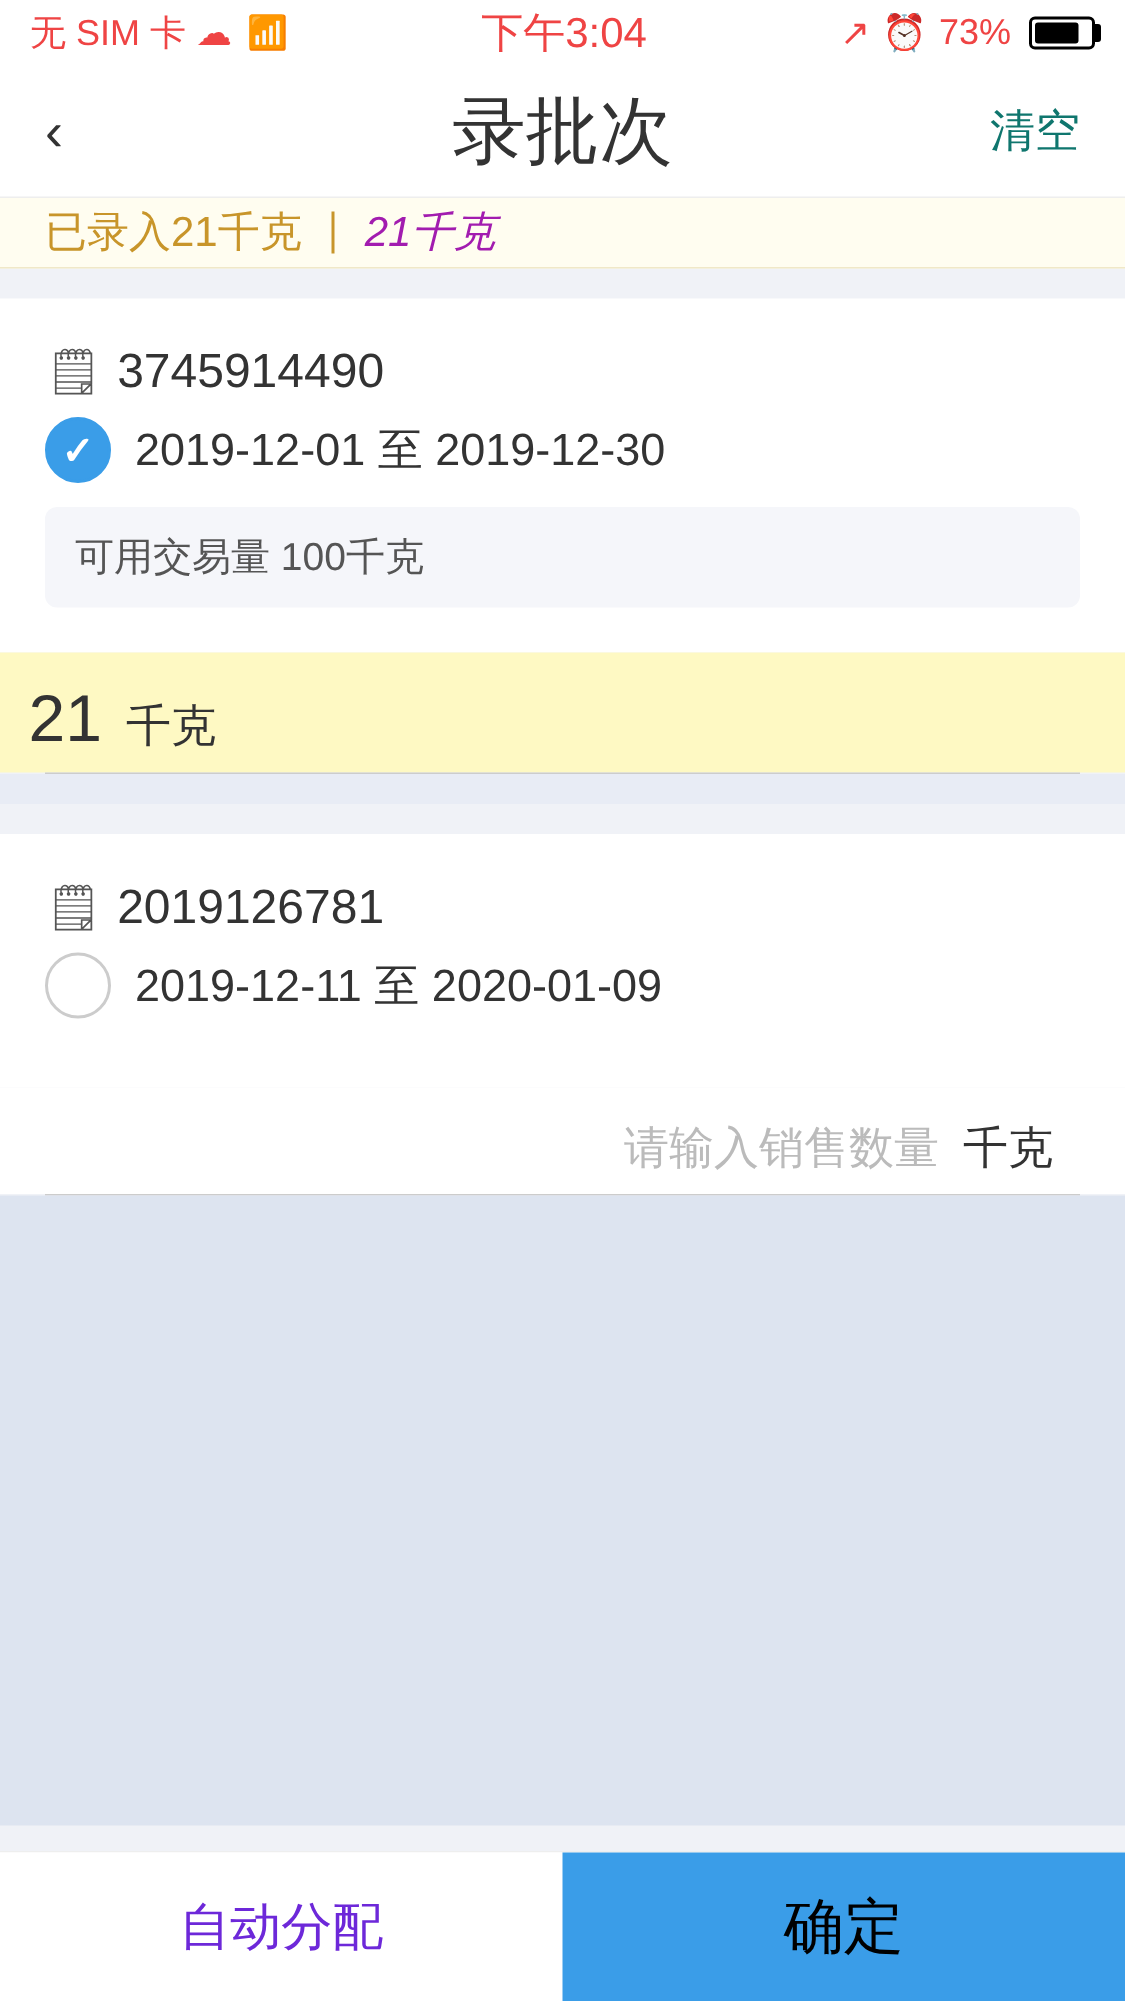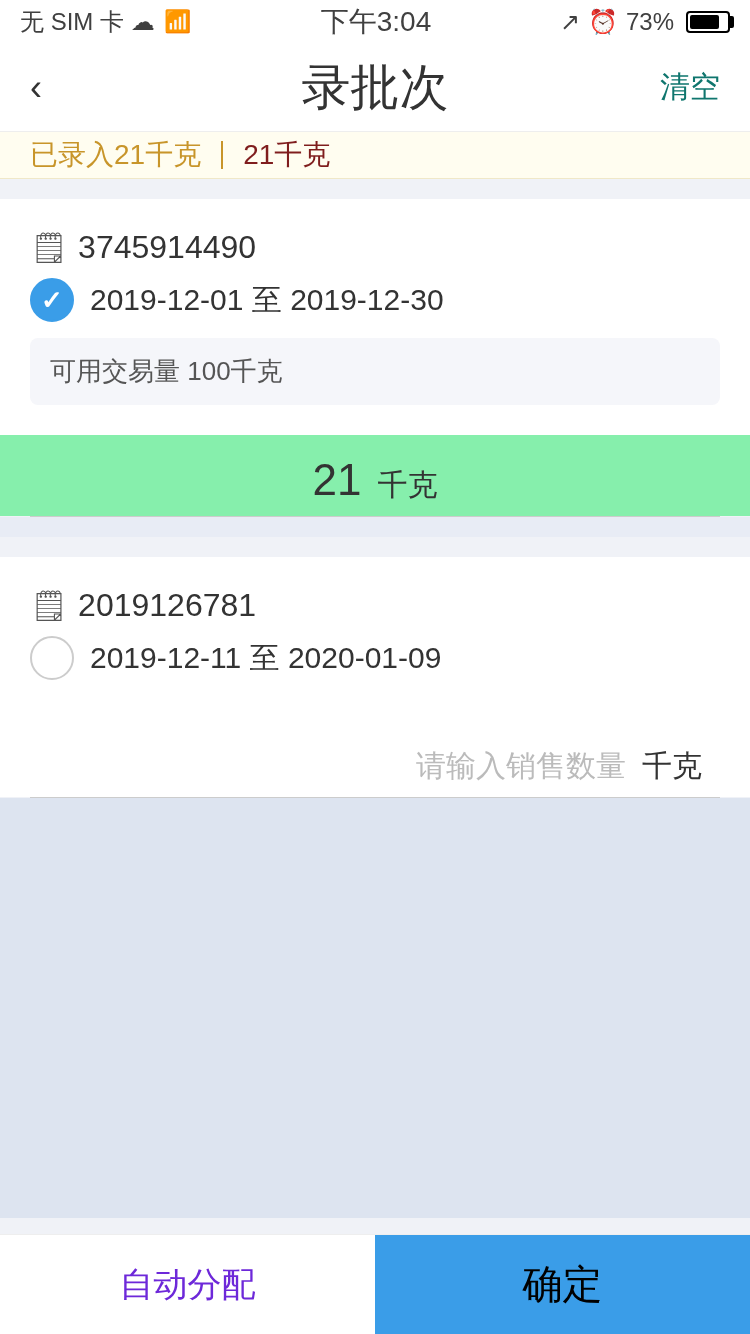--- a/index.html
+++ b/index.html
@@ -23,7 +23,7 @@
       justify-content: space-between;
       padding: 11px 20px;
       font-size: 24px;
-      color: #404040;
+      color: #ef4444;
     }
     .status-left {
       display: flex;

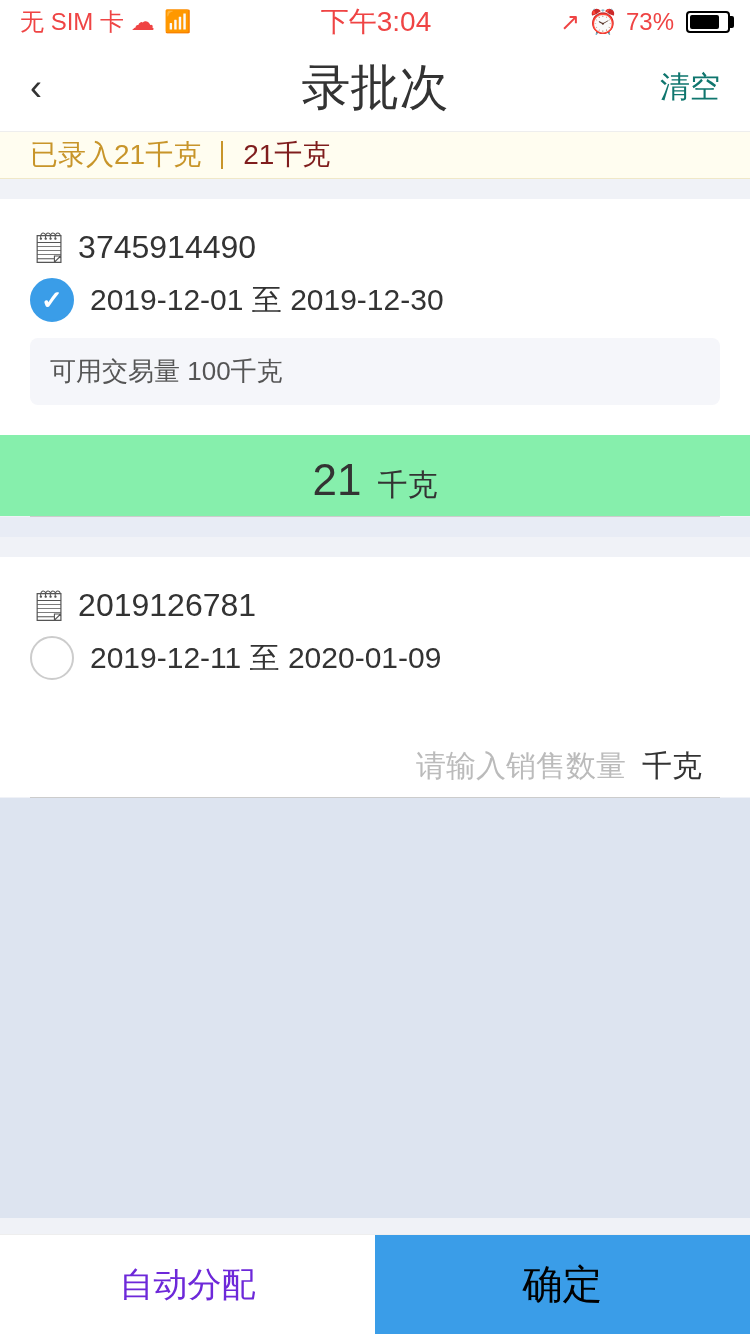--- a/index.html
+++ b/index.html
@@ -119,7 +119,8 @@
     }
     .info-banner-value {
       font-size: 28px;
-      color: #7f1d1d;
+      color: #a21caf;
+      font-style: italic;
     }
 
     

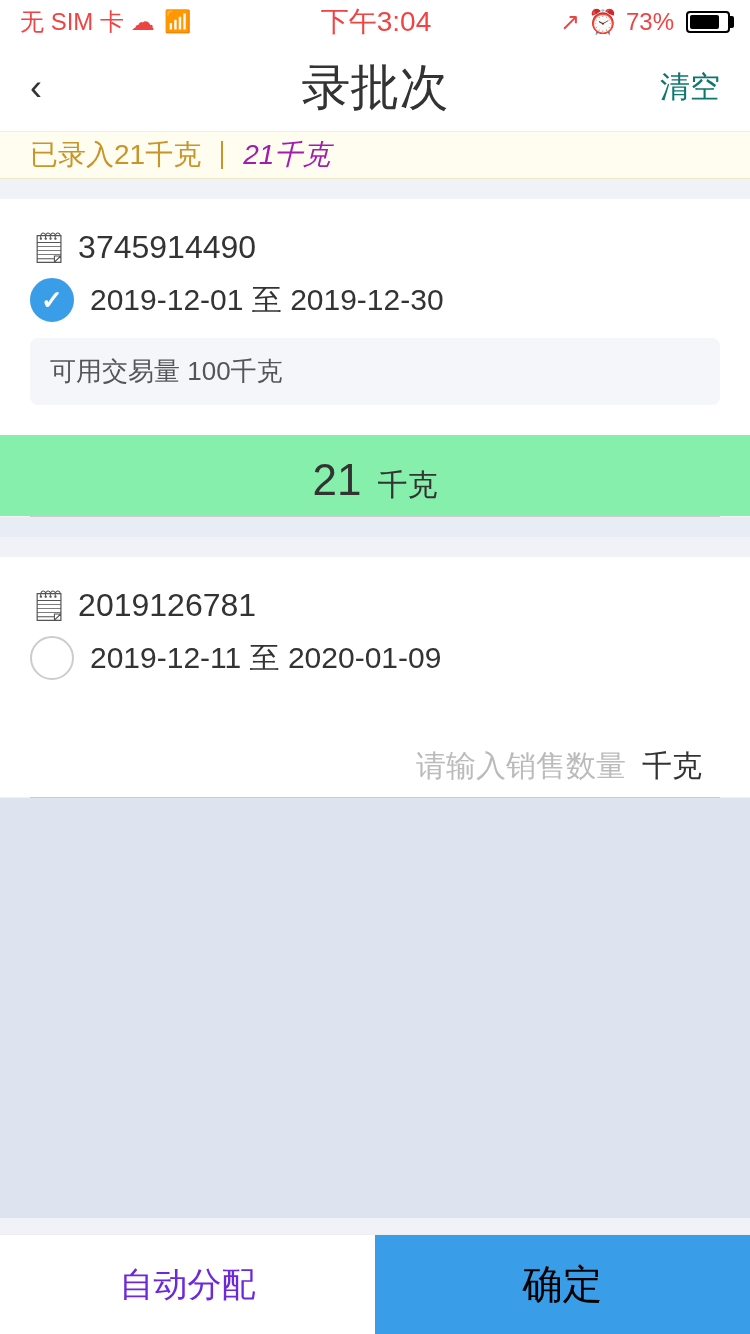--- a/index.html
+++ b/index.html
@@ -192,9 +192,9 @@
     .amount-row {
       display: flex;
       align-items: baseline;
-      justify-content: center;
-      padding: 20px 38px 10px;
-      background: #86efac;
+      justify-content: flex-start;
+      padding: 20px 19px 10px;
+      background: #fef9c3;
     }
     .amount-value {
       font-size: 44px;

